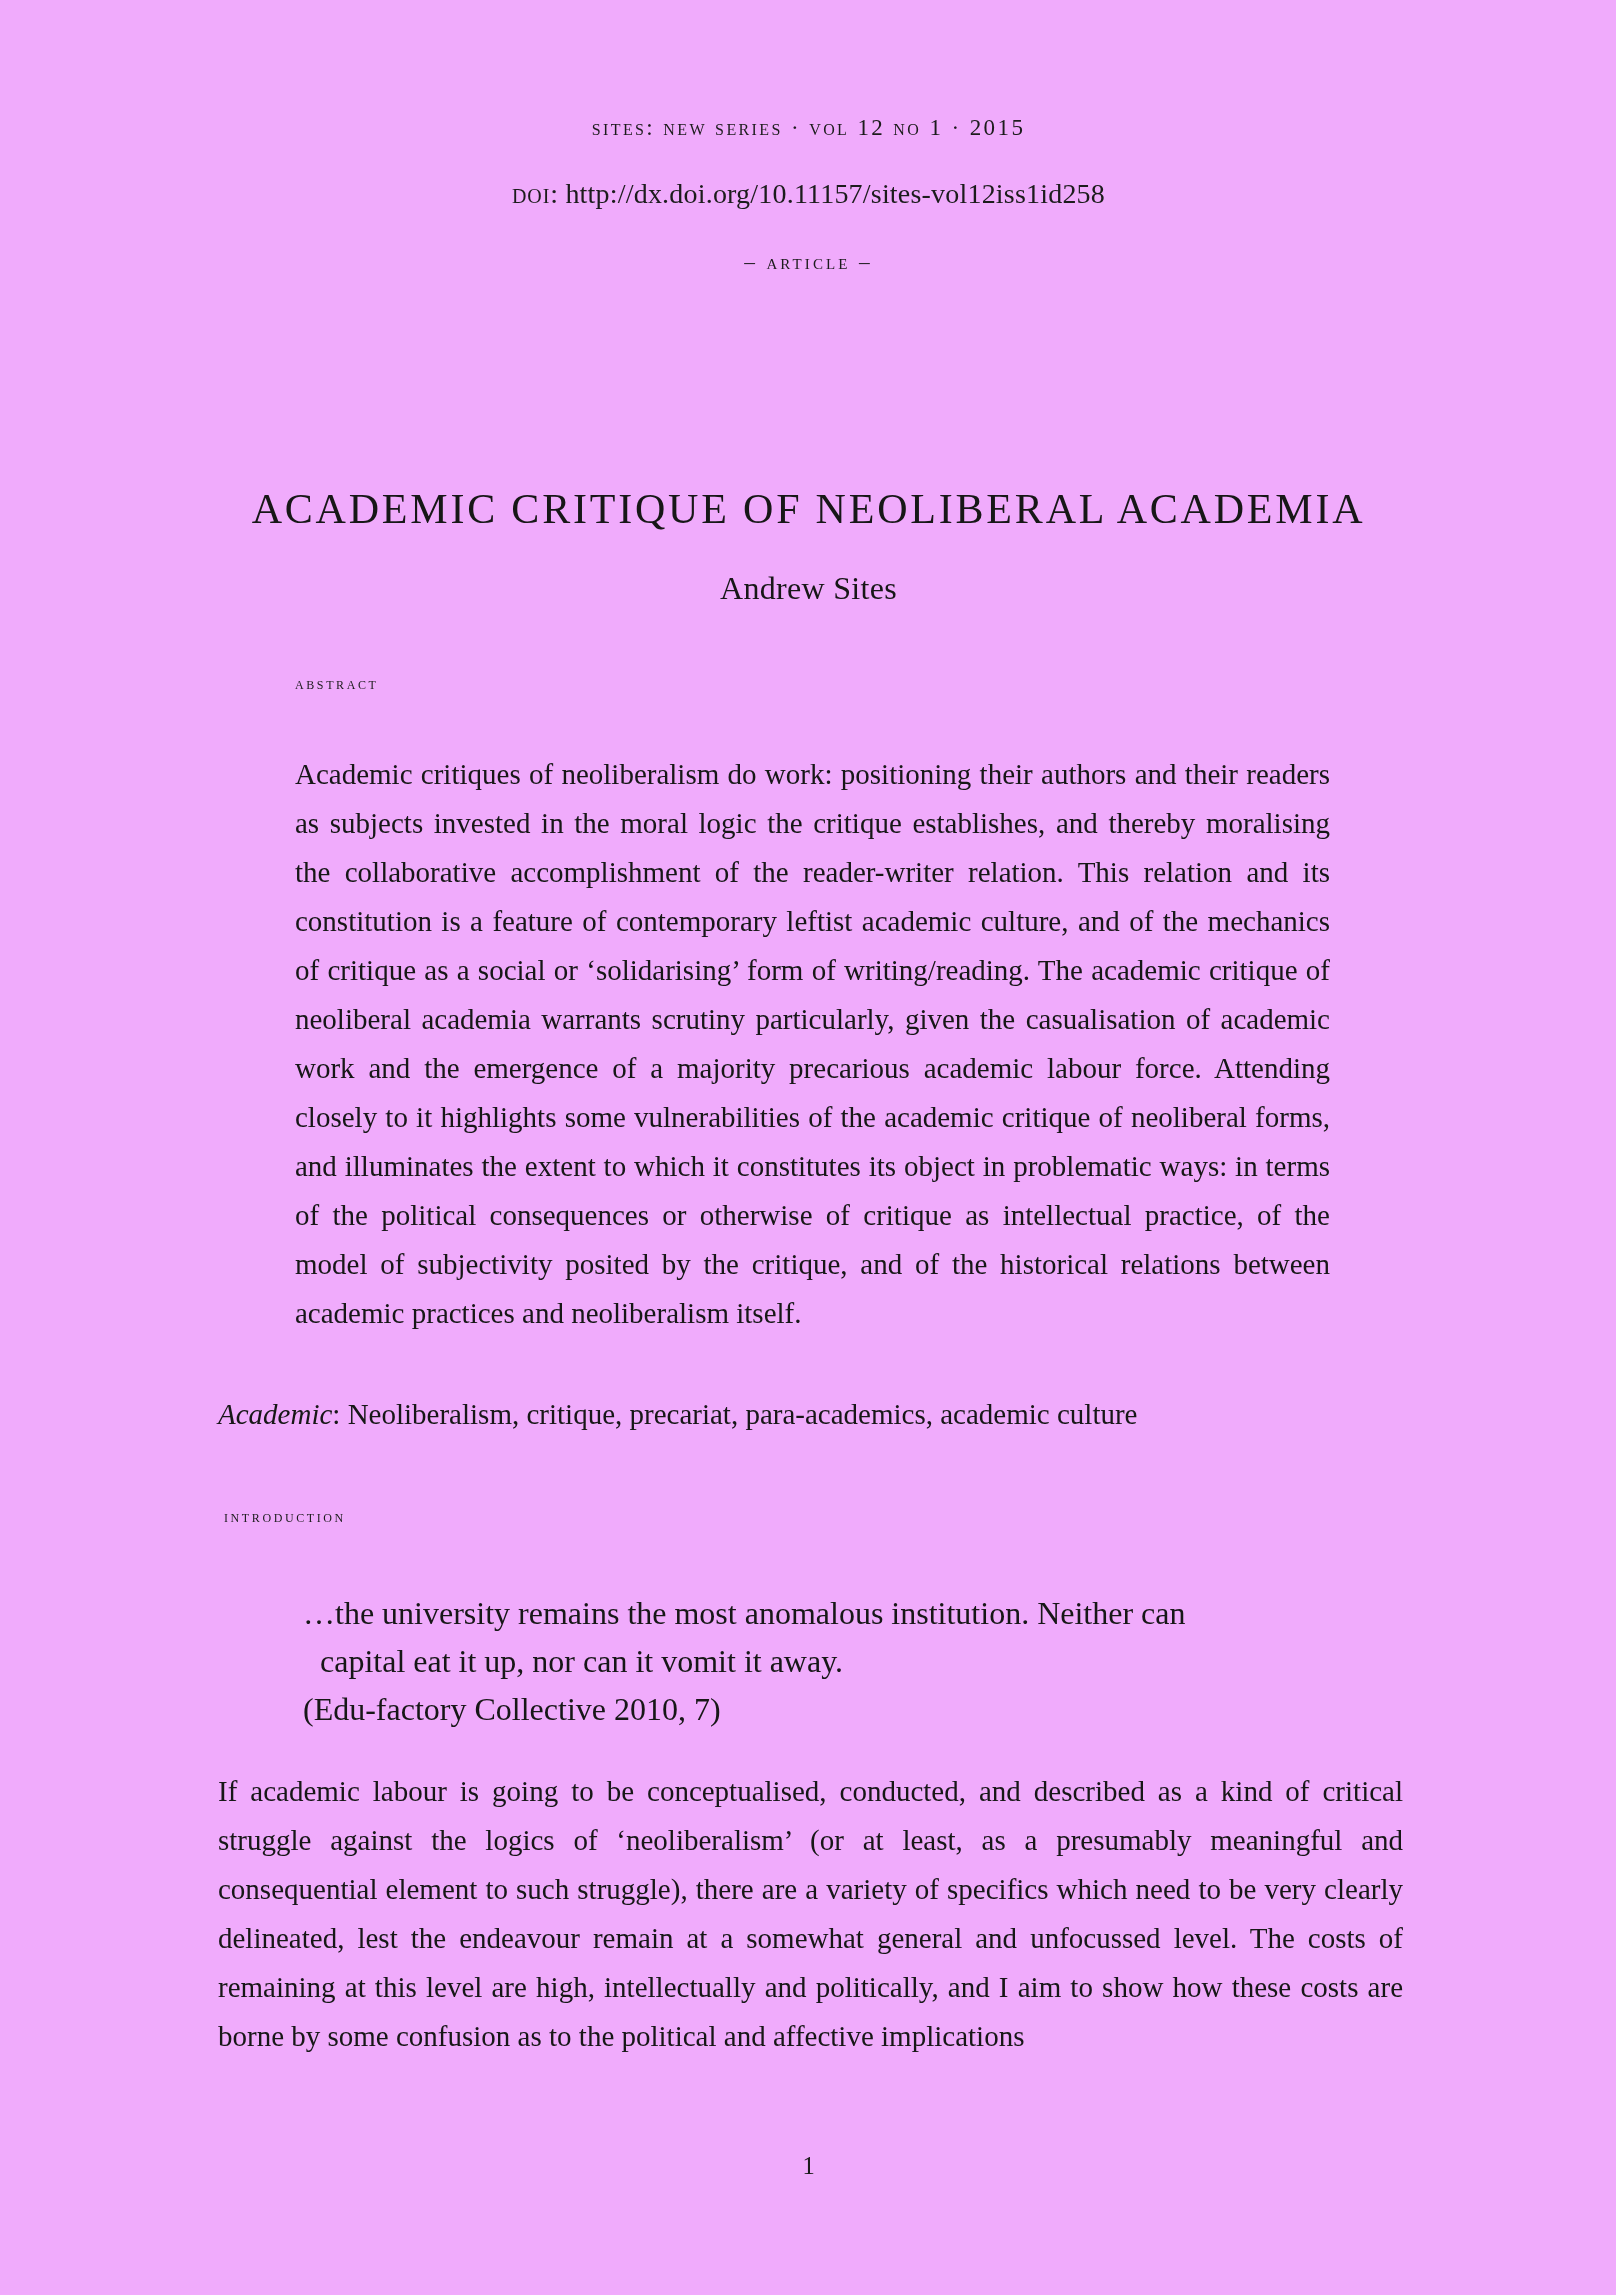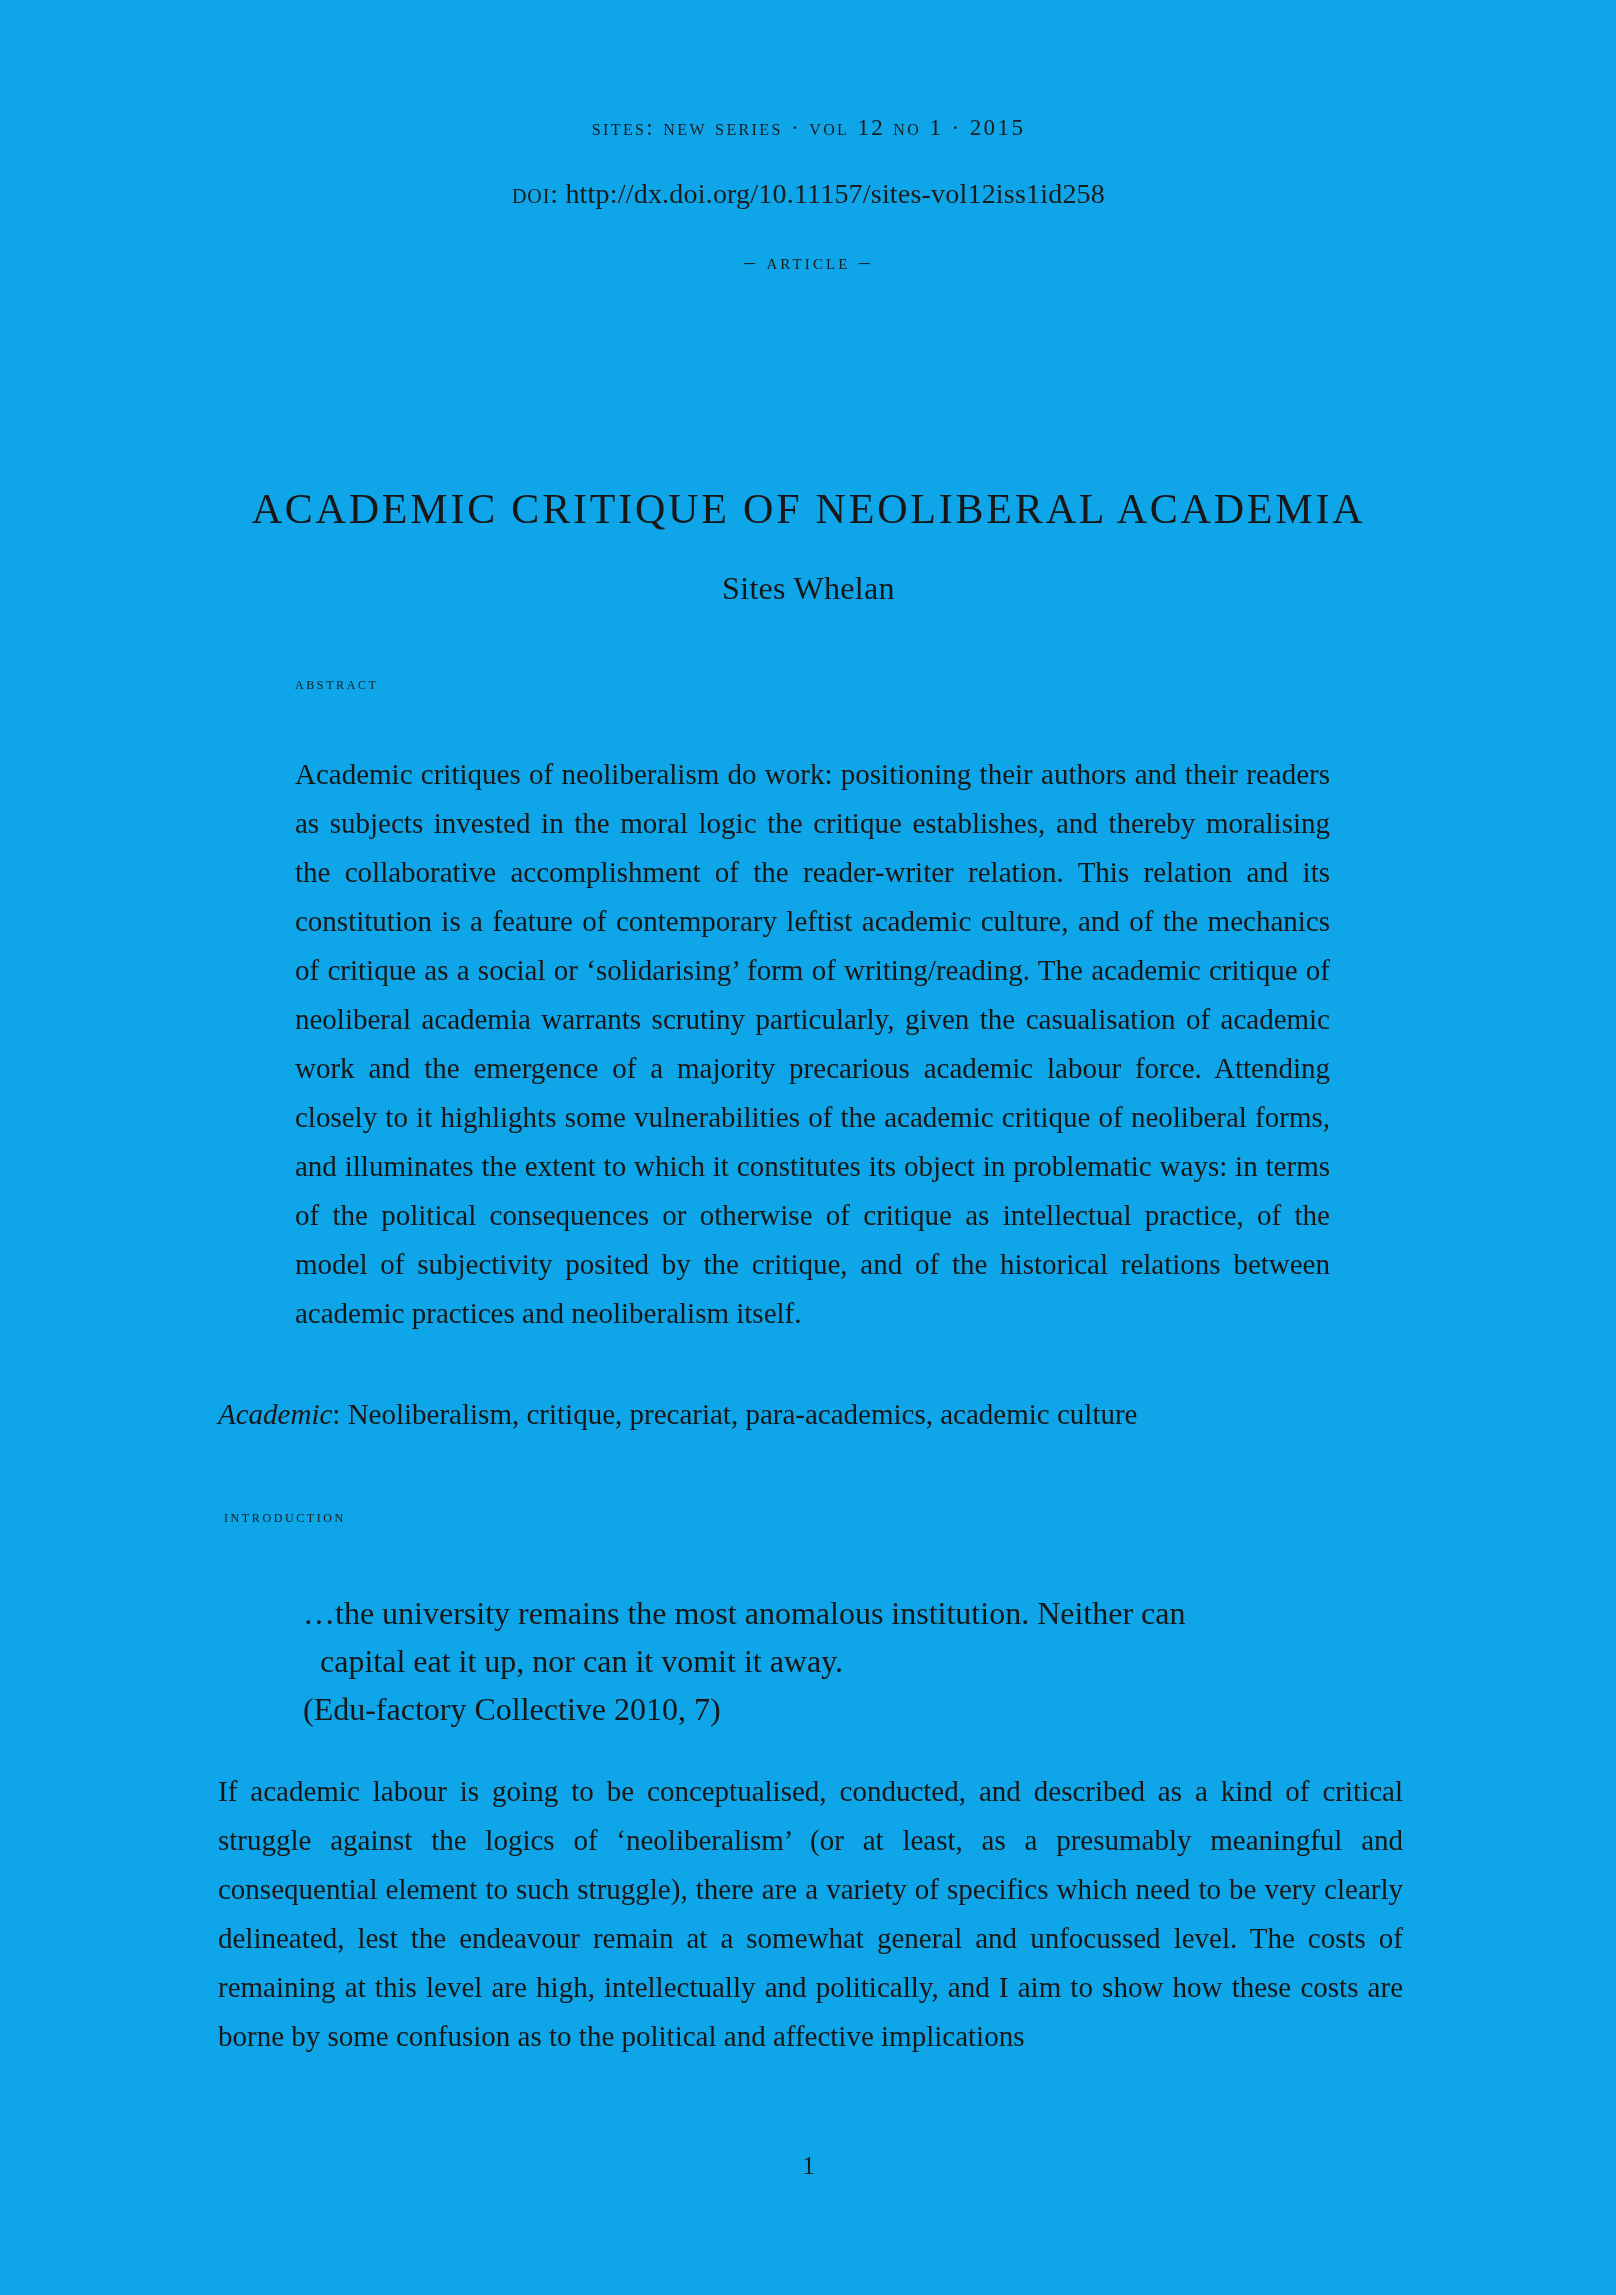--- a/index.html
+++ b/index.html
@@ -11,7 +11,7 @@
     position: relative;
     width: 1617px;
     height: 2295px;
-    background: #0ea5e9;
+    background: #f0abfc;
     font-family: "Liberation Serif", "DejaVu Serif", serif;
     color: #1a1a1a;
     overflow: hidden;

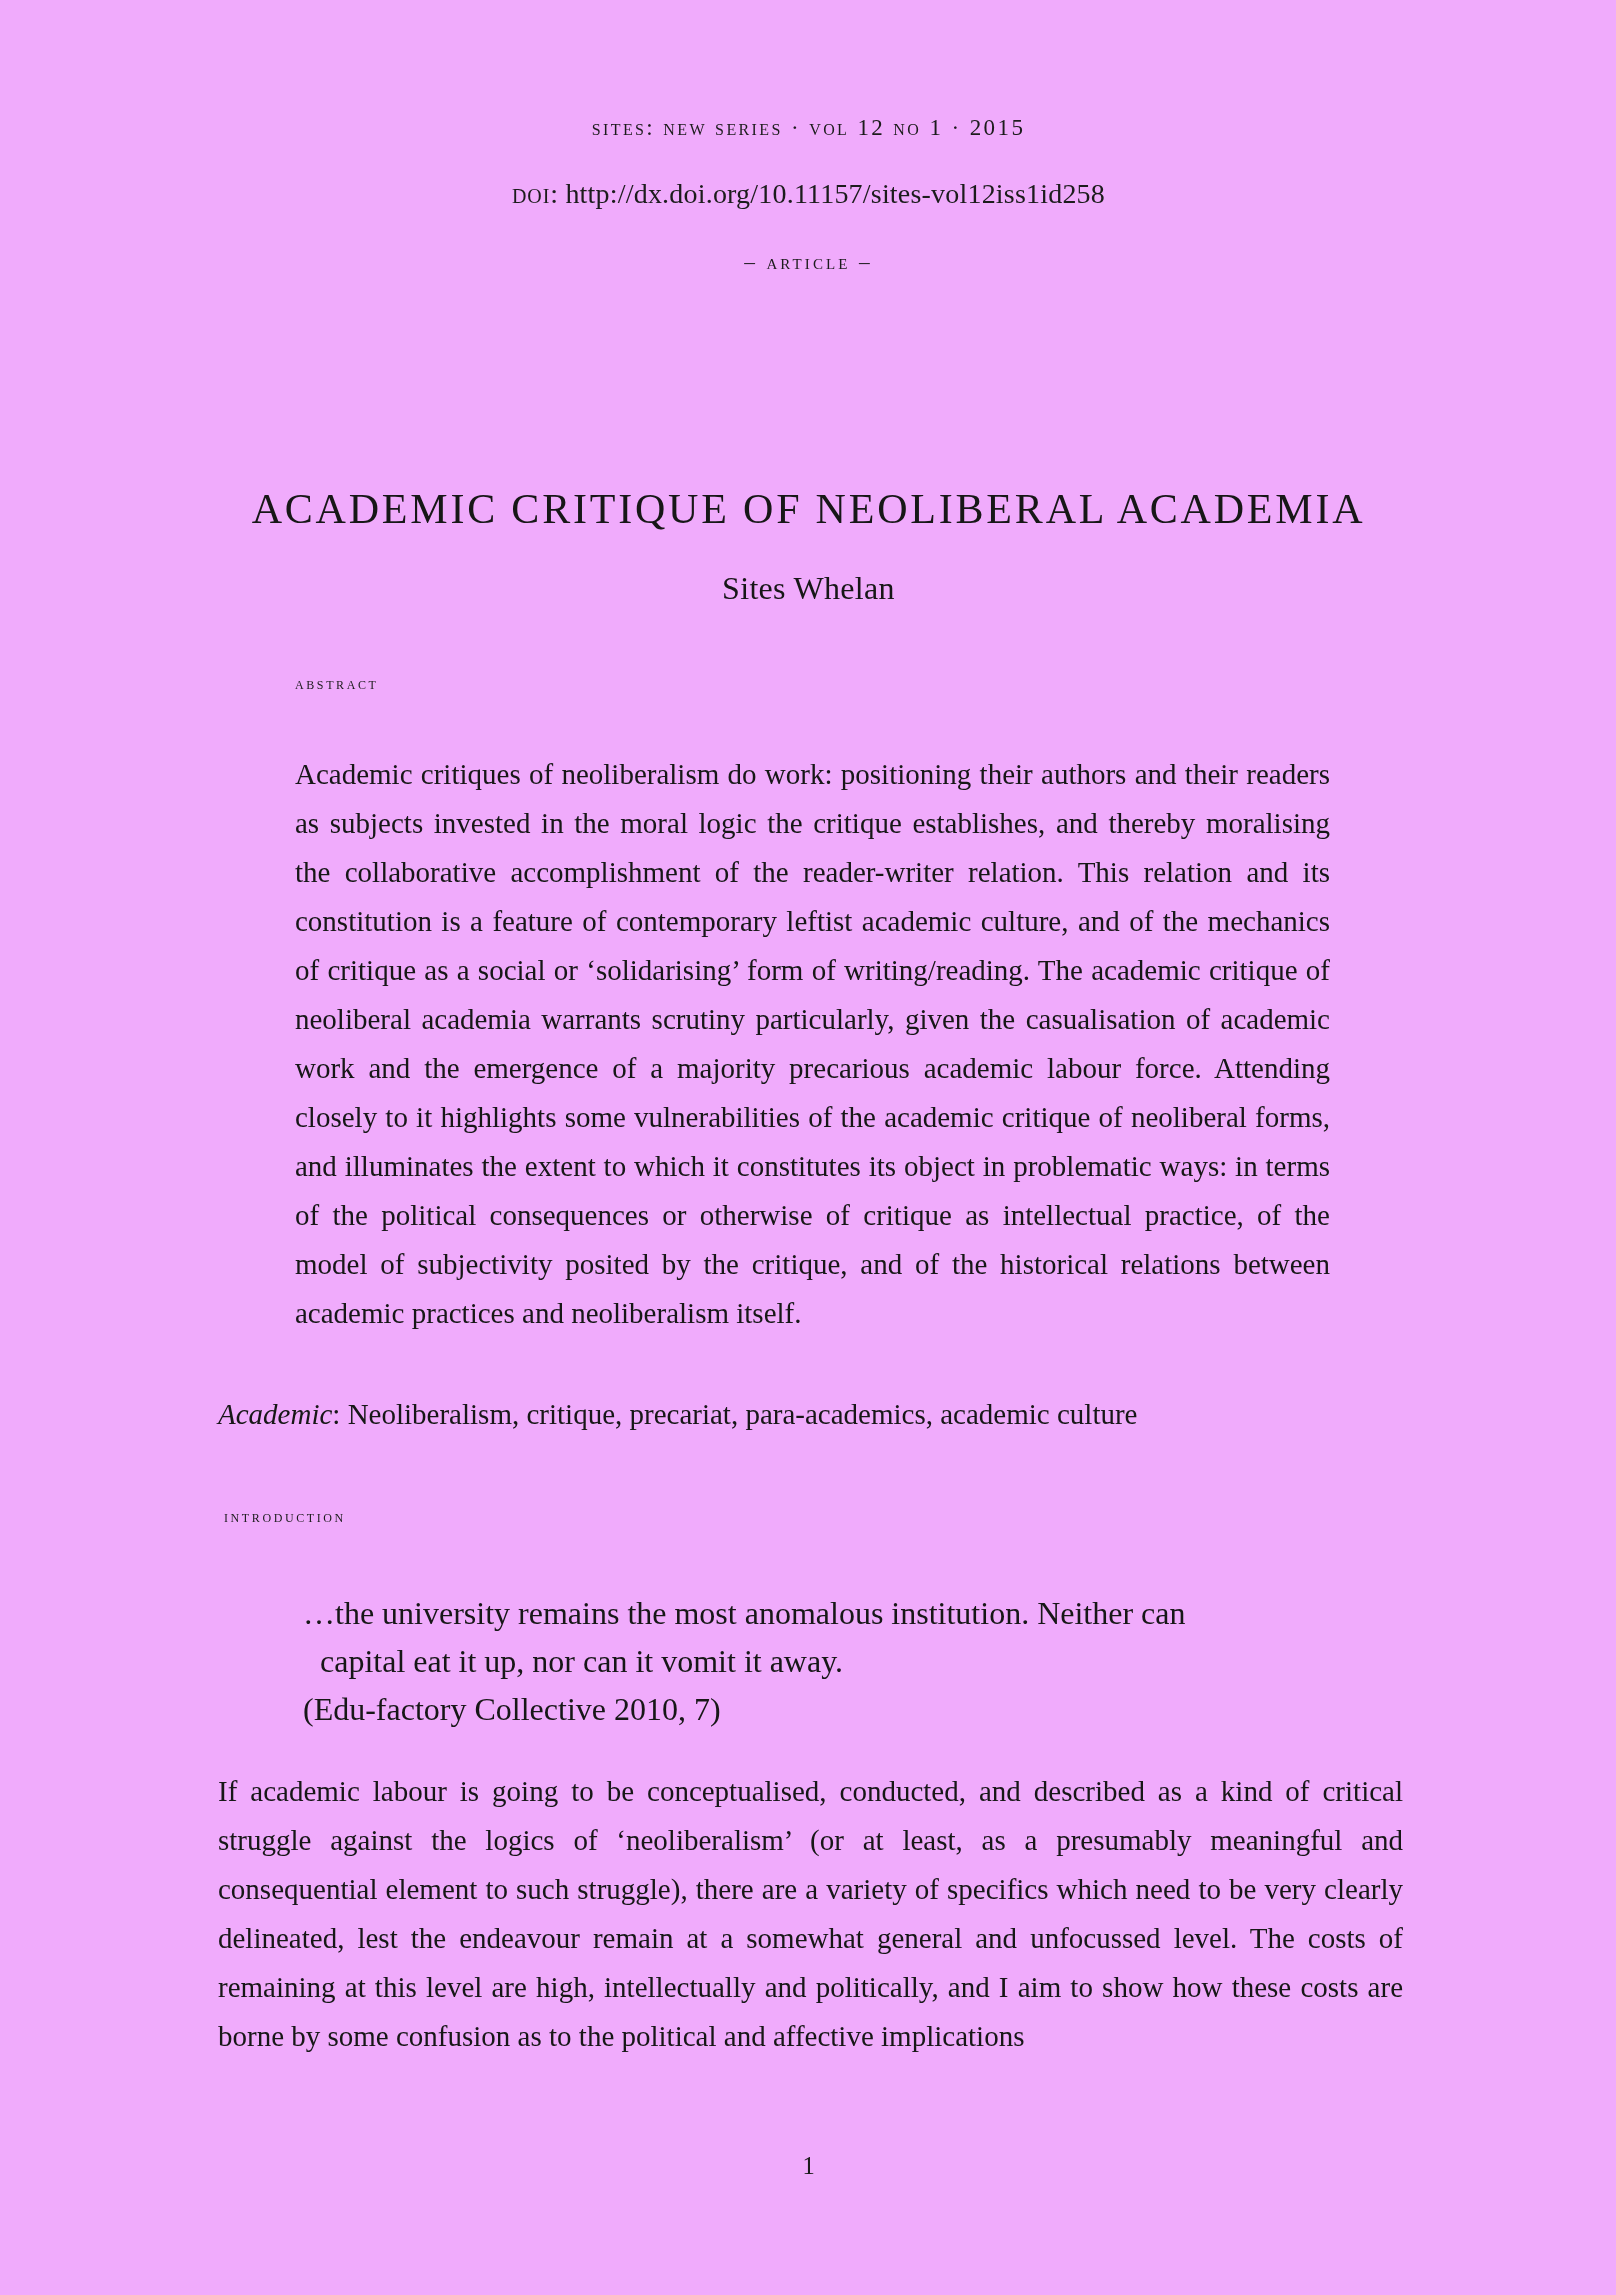--- a/index.html
+++ b/index.html
@@ -187,7 +187,7 @@
 
   <h1 class="doc-title">ACADEMIC CRITIQUE OF NEOLIBERAL ACADEMIA</h1>
 
-  <div class="doc-author">Sites Whelan</div>
+  <div class="doc-author">Andrew Sites</div>
 
   <h2 class="section-head abstract-head">Abstract</h2>
 

